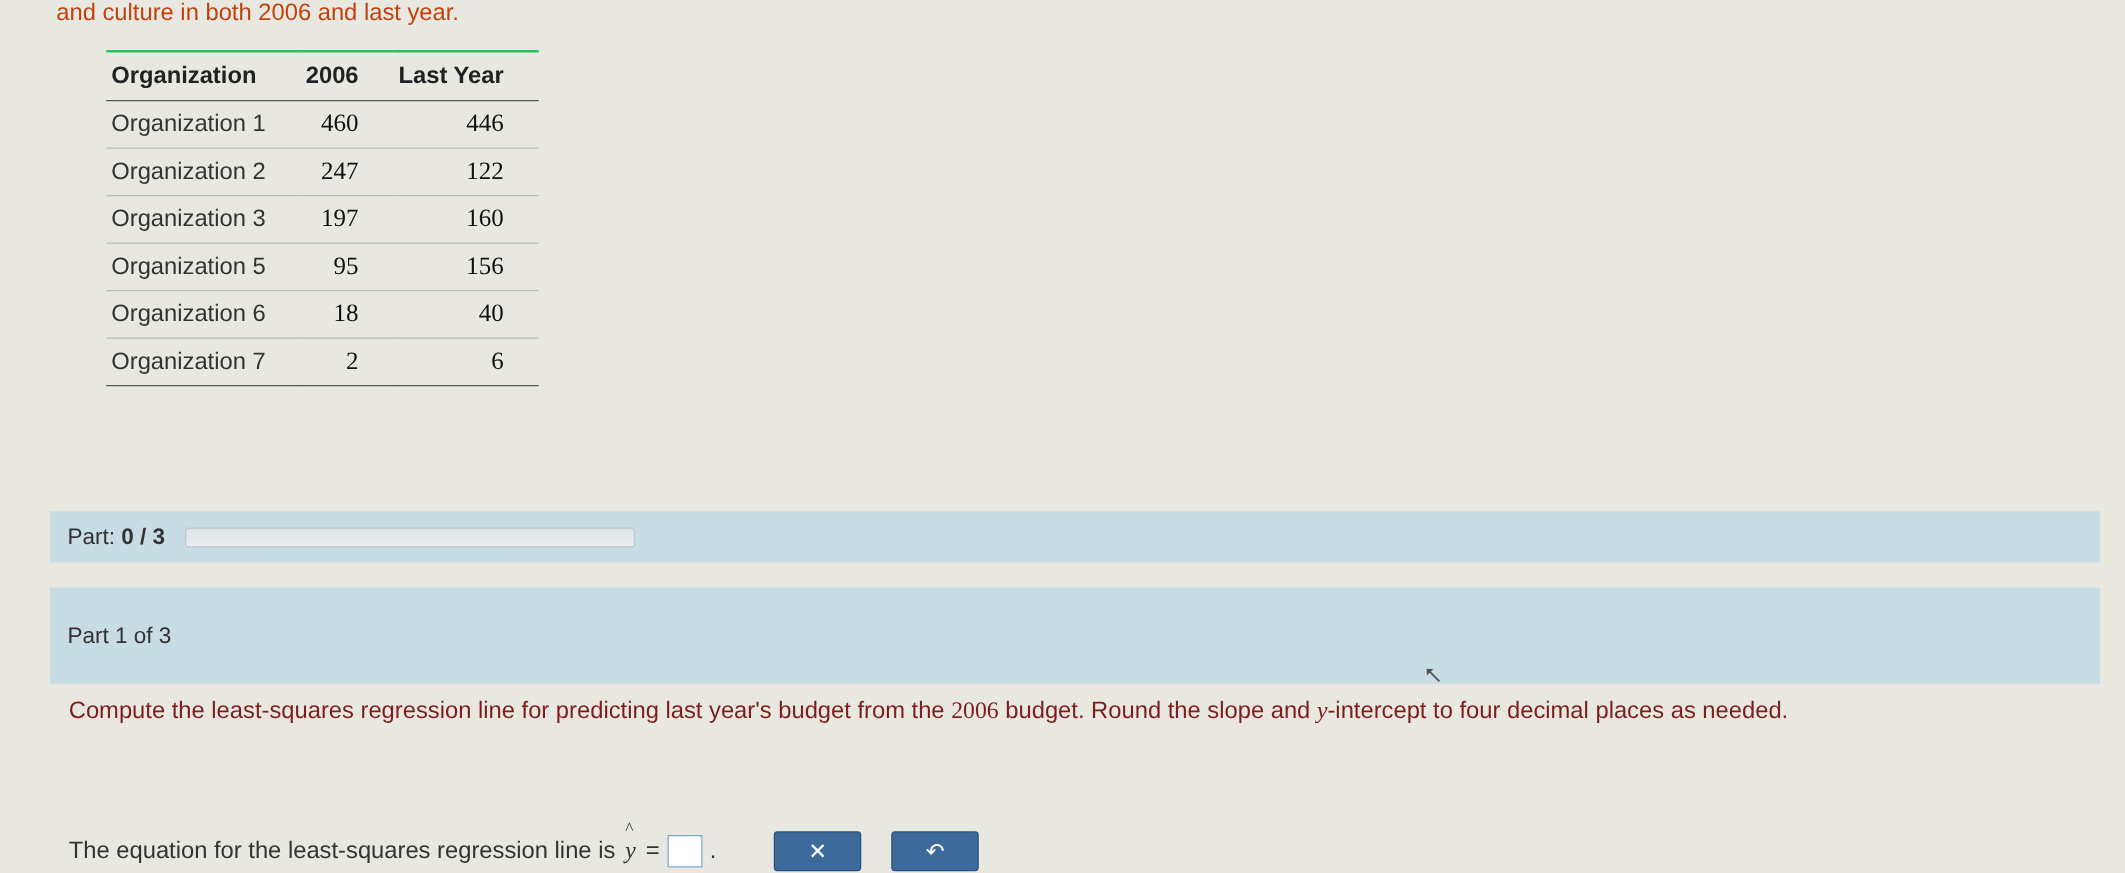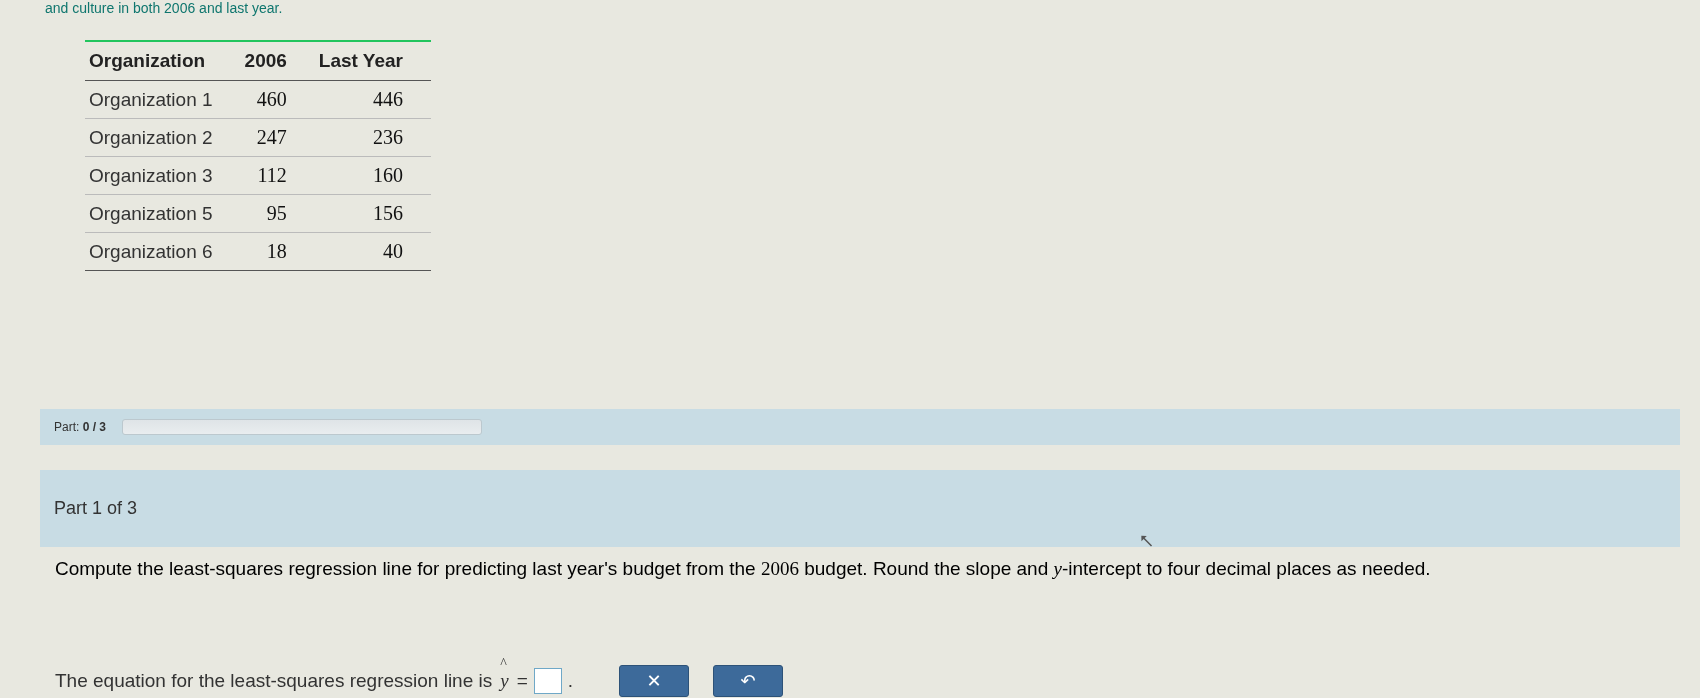--- a/index.html
+++ b/index.html
@@ -16,8 +16,8 @@
     position: absolute;
     top: 0;
     left: 45px;
-    font-size: 14px;
-    color: #0f766e;
+    font-size: 19px;
+    color: #c2410c;
   }
   .table-wrap {
     position: absolute;

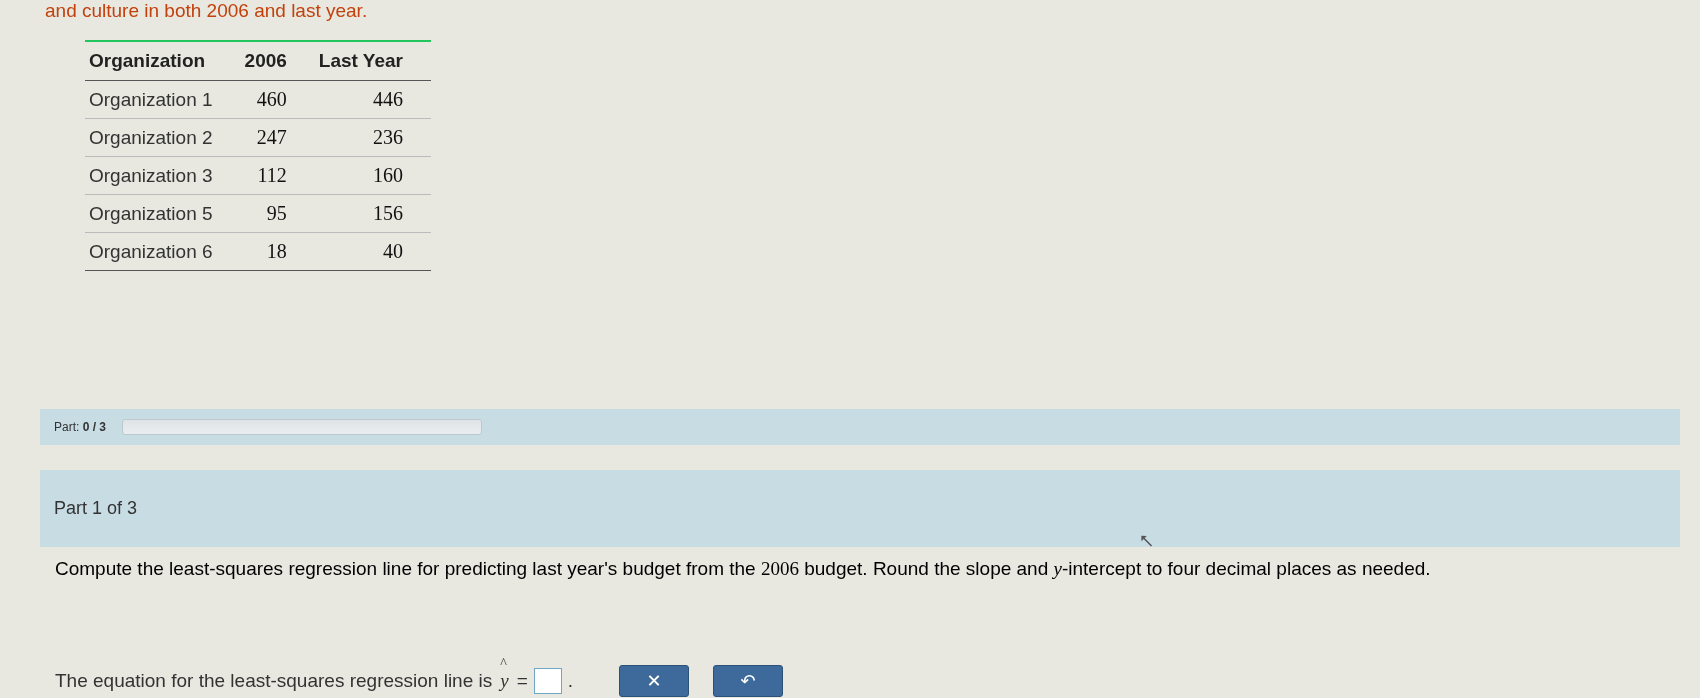--- a/index.html
+++ b/index.html
@@ -176,7 +176,7 @@
         <tr>
           <td>Organization 2</td>
           <td class="num">247</td>
-          <td class="num">236</td>
+          <td class="num">122</td>
         </tr>
         <tr>
           <td>Organization 3</td>

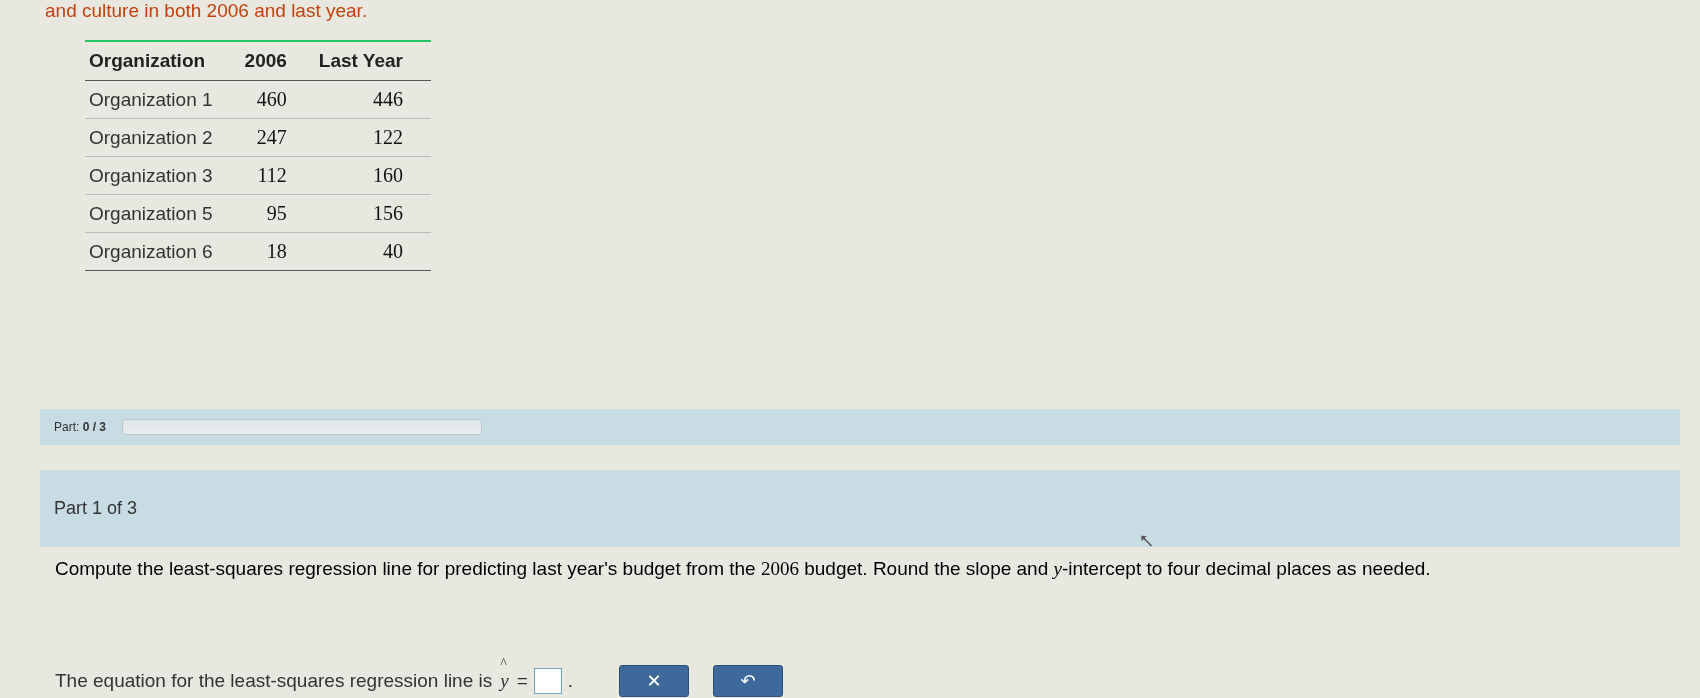--- a/index.html
+++ b/index.html
@@ -180,7 +180,7 @@
         </tr>
         <tr>
           <td>Organization 3</td>
-          <td class="num">112</td>
+          <td class="num">197</td>
           <td class="num">160</td>
         </tr>
         <tr>

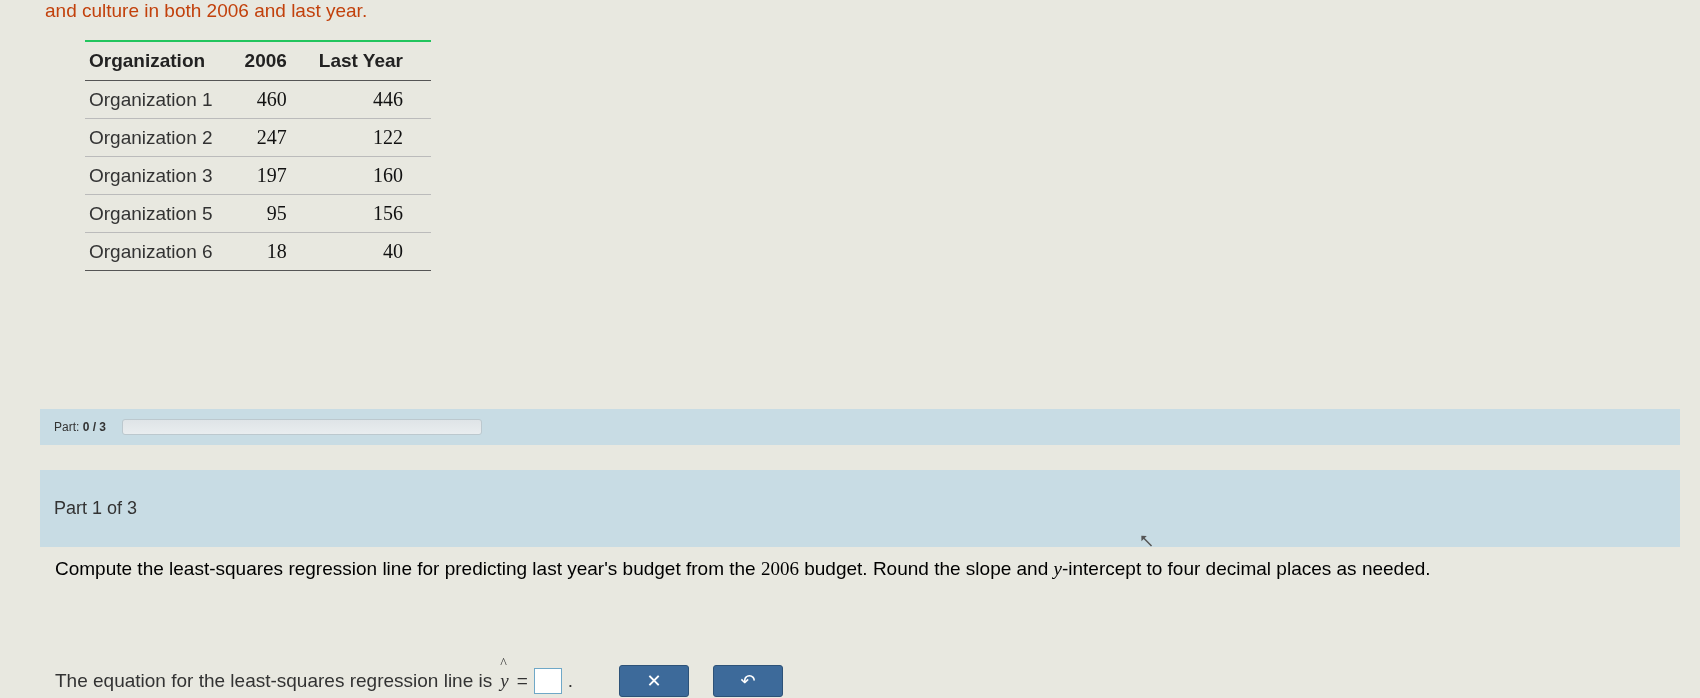--- a/index.html
+++ b/index.html
@@ -193,6 +193,11 @@
           <td class="num">18</td>
           <td class="num">40</td>
         </tr>
+        <tr>
+          <td>Organization 7</td>
+          <td class="num">2</td>
+          <td class="num">6</td>
+        </tr>
       </tbody>
   </table>
 </div>

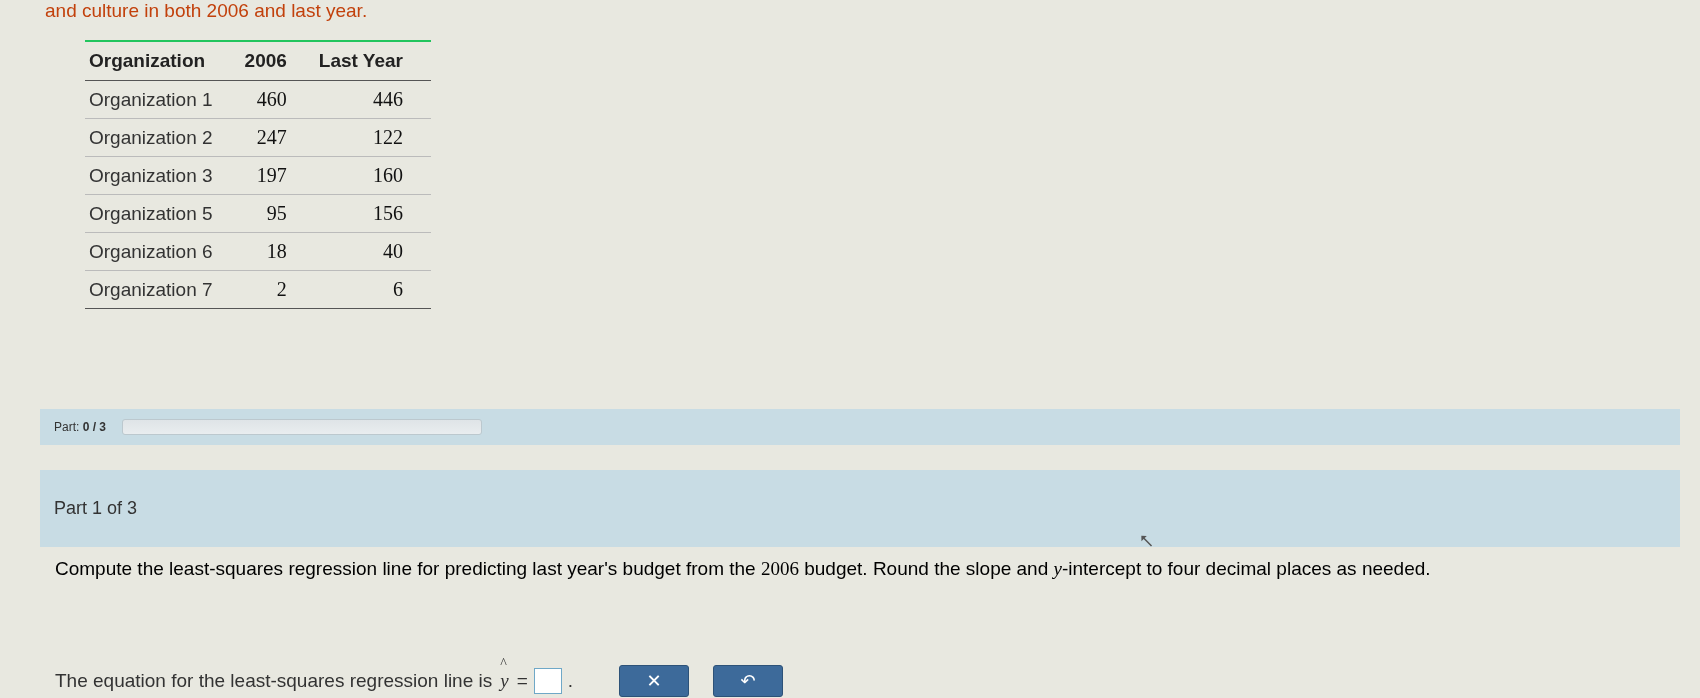--- a/index.html
+++ b/index.html
@@ -63,7 +63,7 @@
   .part-progress-label {
     font-weight: normal;
     color: #333;
-    font-size: 12px;
+    font-size: 18px;
   }
   .part-progress-label b { font-weight: bold; }
   .progress-bar {

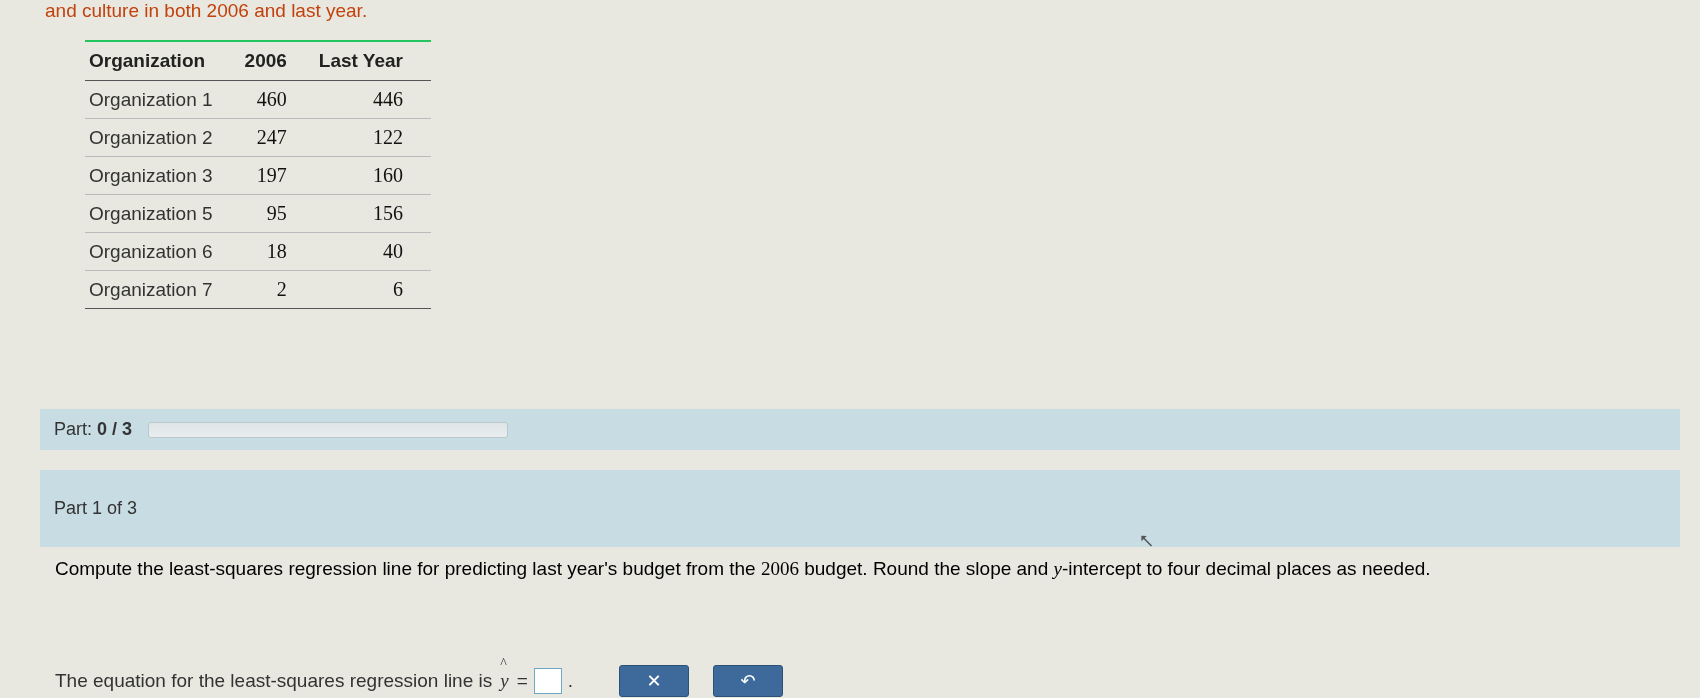--- a/index.html
+++ b/index.html
@@ -90,7 +90,7 @@
     right: 60px;
     font-size: 19px;
     line-height: 1.45;
-    color: #000000;
+    color: #7f1d1d;
   }
   .question .mathnum {
     font-family: "Times New Roman", serif;

